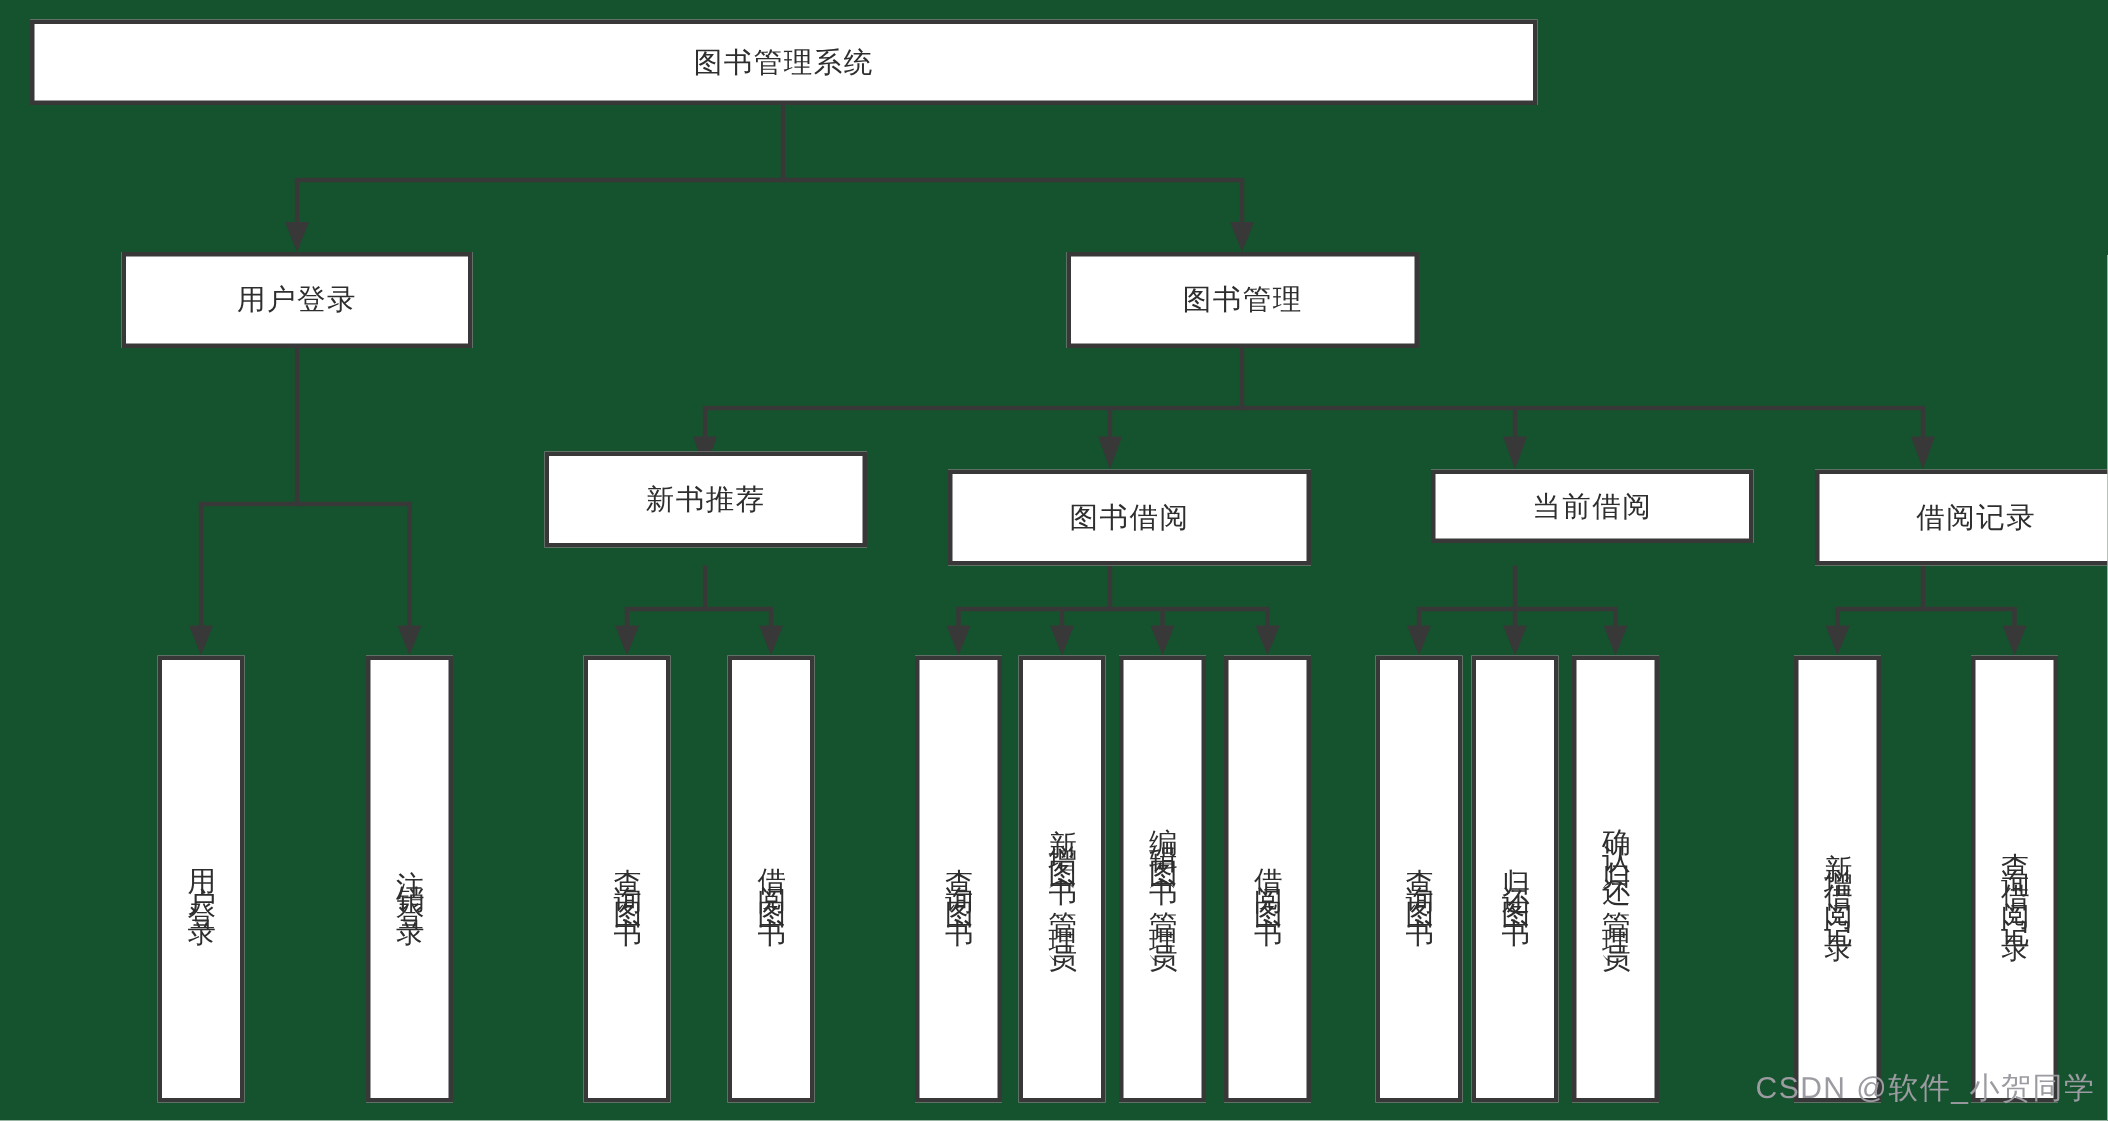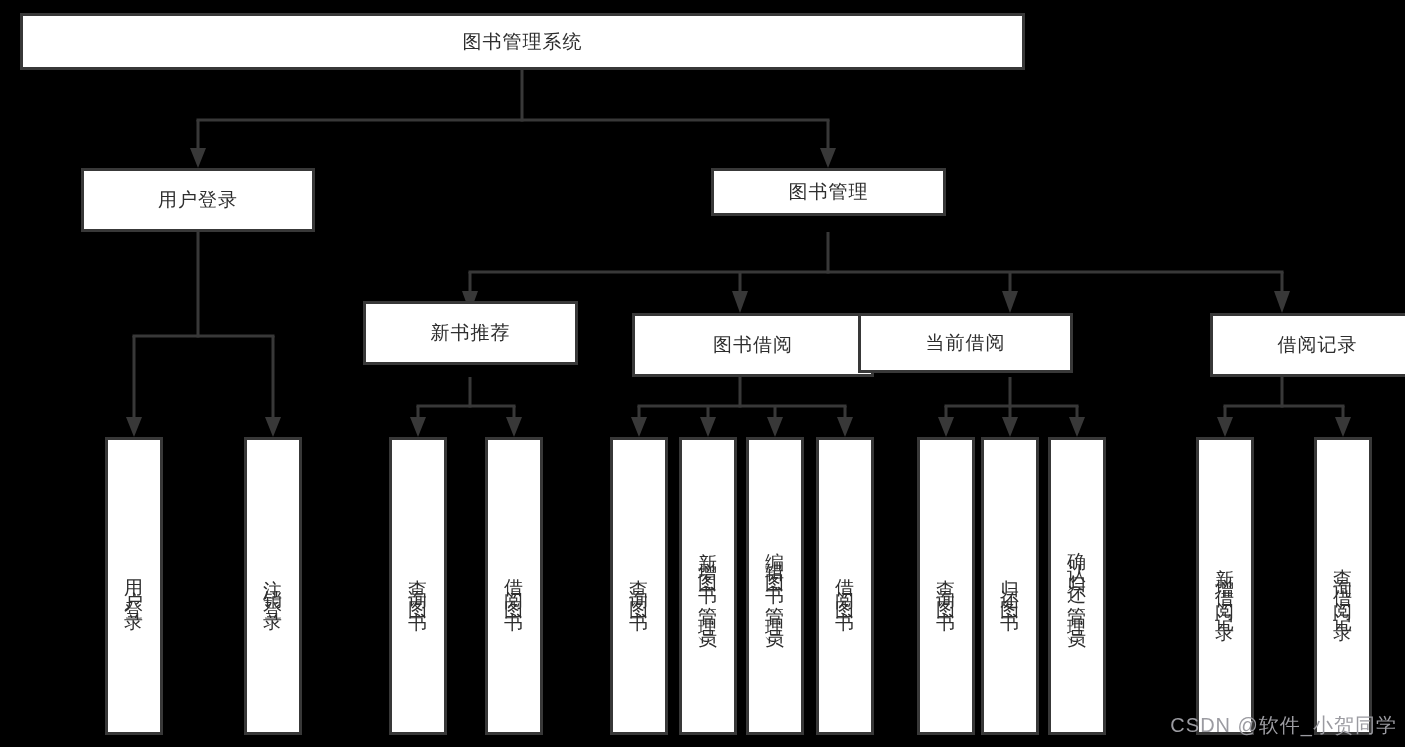--- a/index.html
+++ b/index.html
@@ -6,7 +6,7 @@
   #stage{
     position:relative;
     width:1405px;height:747px;
-    background:#000000;
+    background:#14532d;
     font-family:"Liberation Sans","DejaVu Sans",sans-serif;
     overflow:hidden;
   }

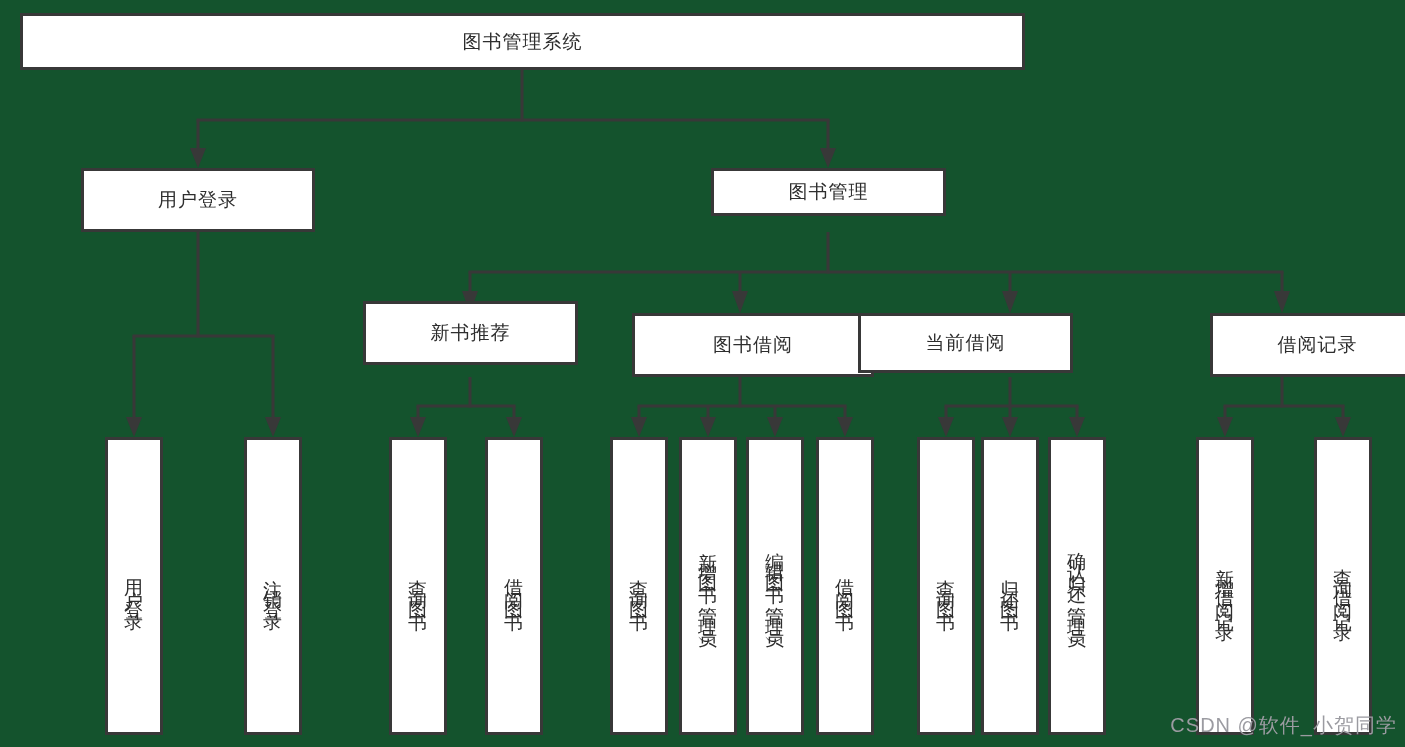--- a/index.html
+++ b/index.html
@@ -136,7 +136,7 @@
   <div class="hbox" style="left:81px;top:168px;width:234px;height:64px;">
     <span>用户登录</span>
   </div>
-  <div class="hbox" style="left:711px;top:168px;width:235px;height:48px;">
+  <div class="hbox" style="left:711px;top:168px;width:235px;height:64px;">
     <span>图书管理</span>
   </div>
 

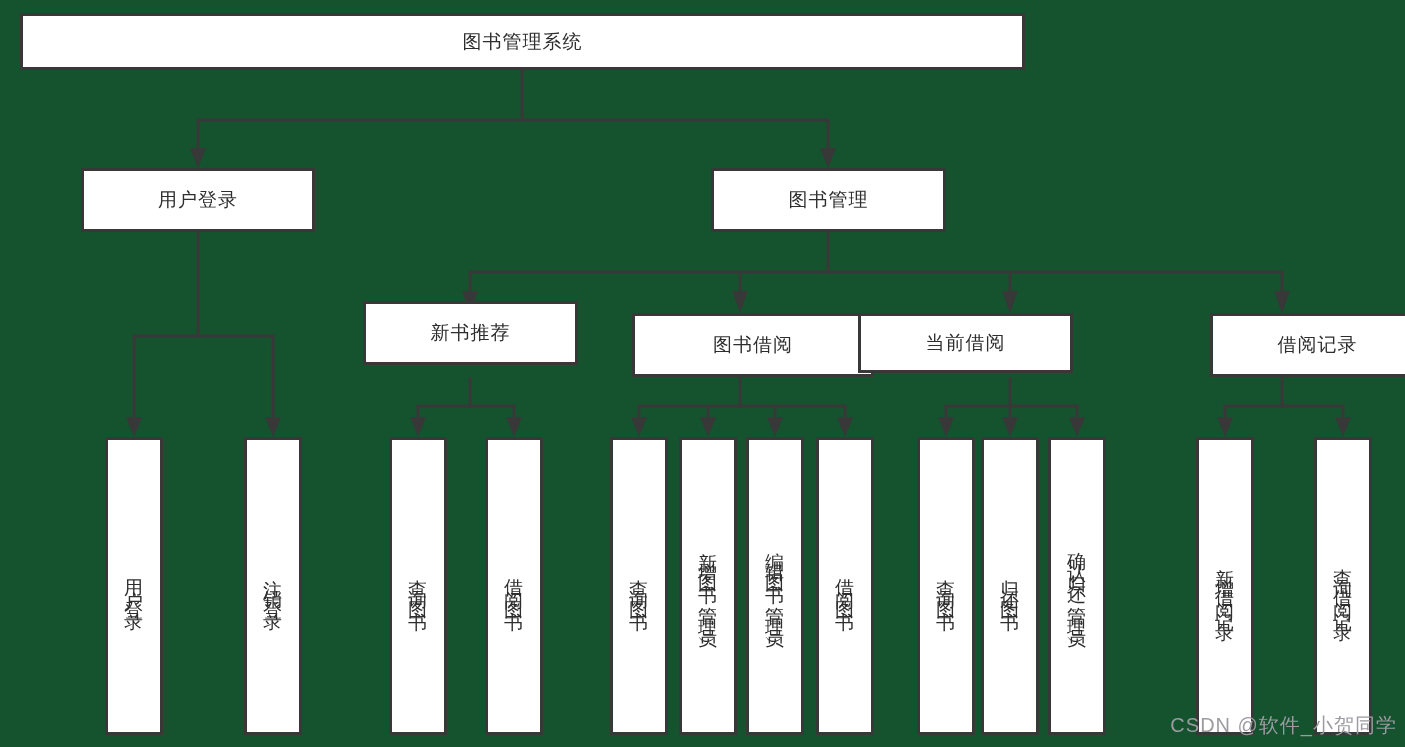--- a/index.html
+++ b/index.html
@@ -146,7 +146,7 @@
   <div class="hbox" style="left:632px;top:313px;width:242px;height:64px;">
     <span>图书借阅</span>
   </div>
-  <div class="hbox" style="left:858px;top:313px;width:215px;height:60px;">
+  <div class="hbox" style="left:954px;top:313px;width:215px;height:49px;">
     <span>当前借阅</span>
   </div>
   <div class="hbox" style="left:1174px;top:313px;width:215px;height:64px;margin-left:36px;">

